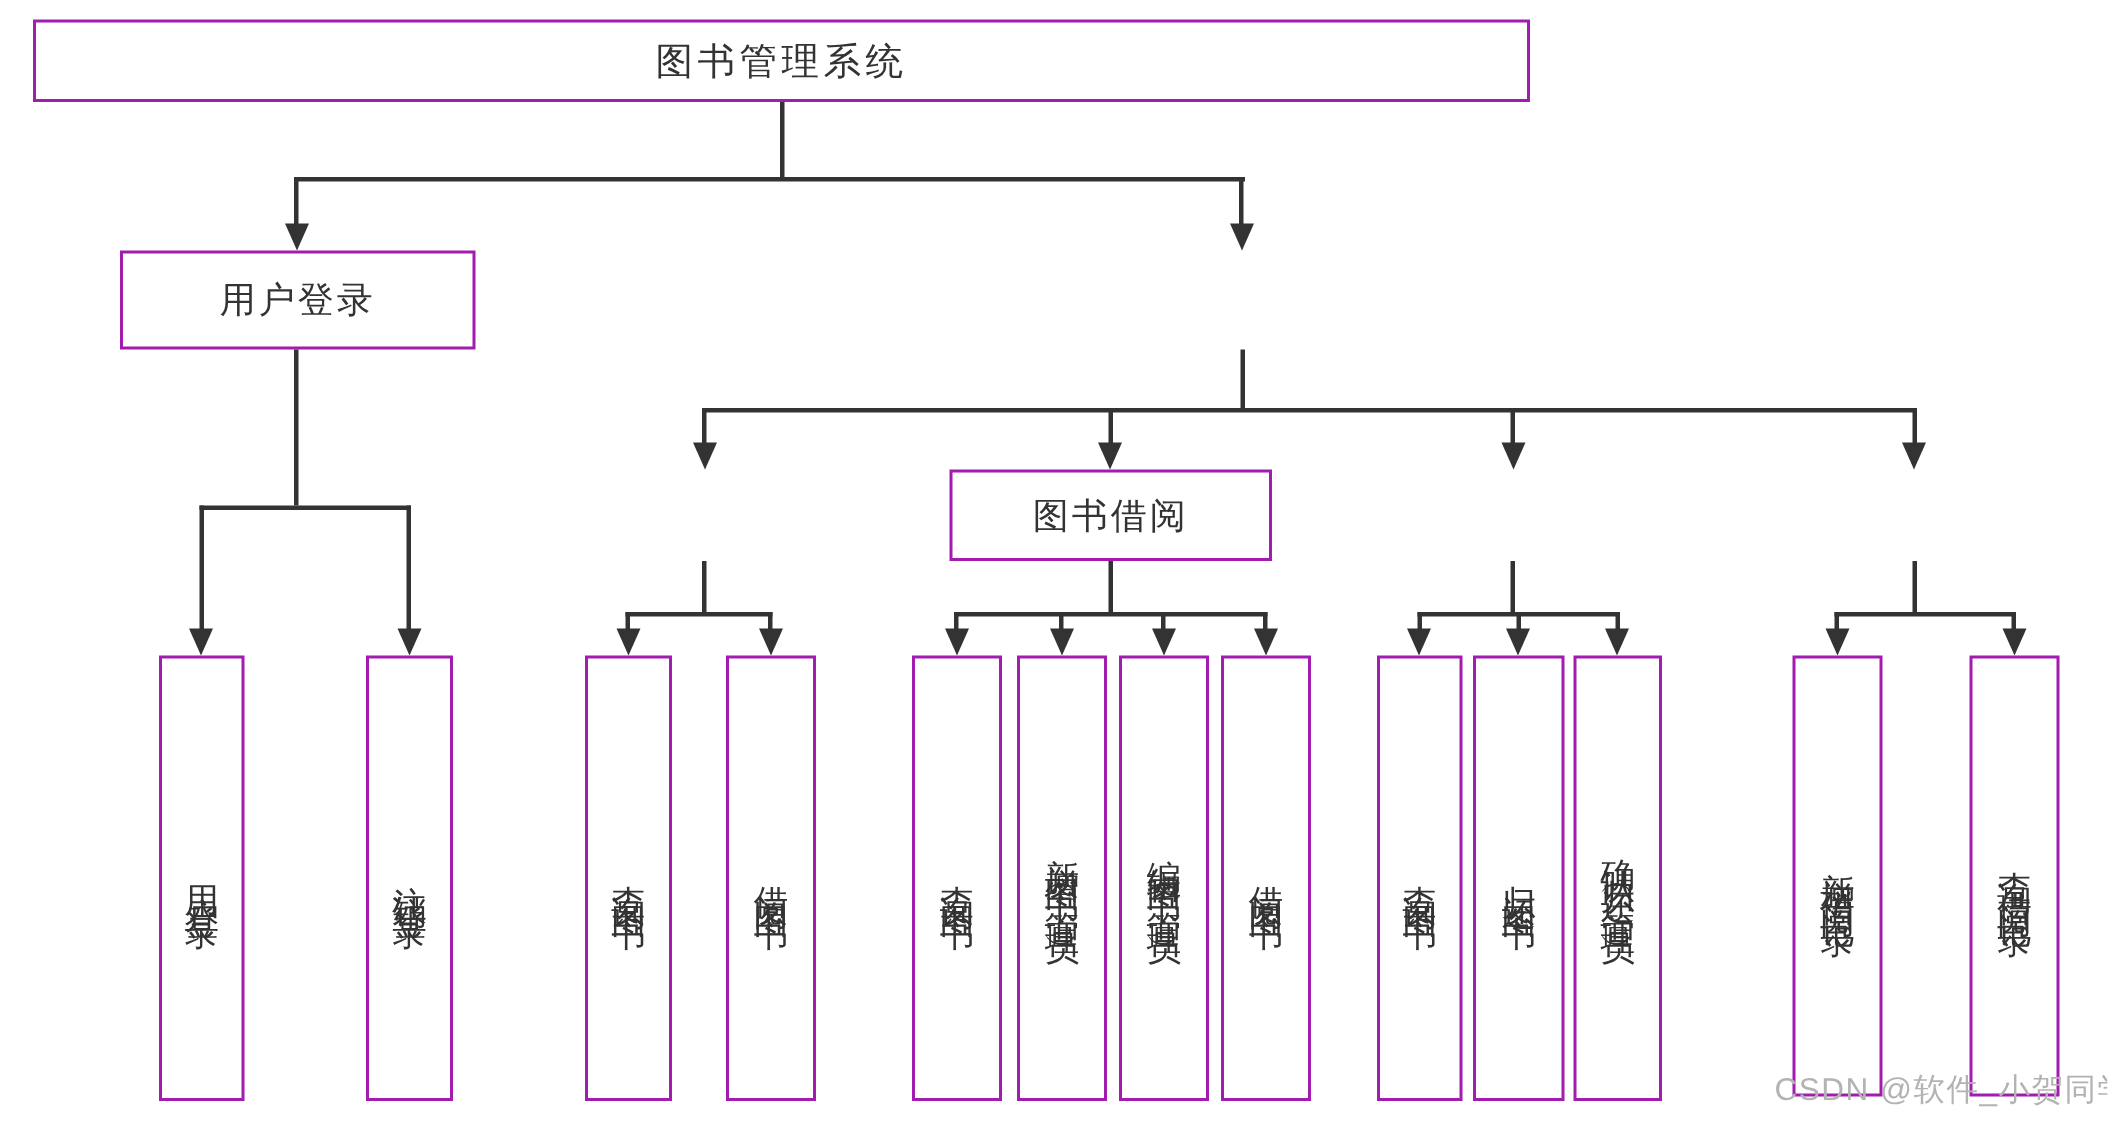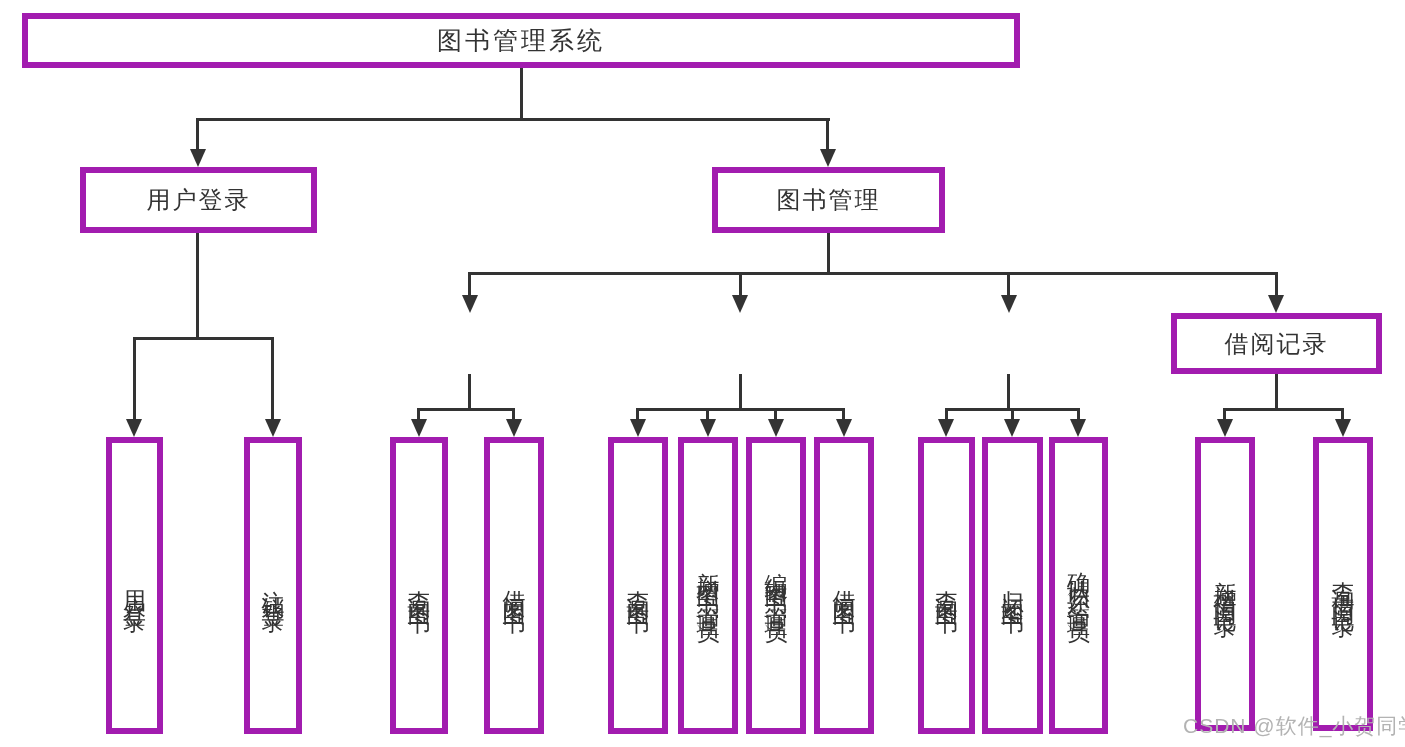--- a/index.html
+++ b/index.html
@@ -13,7 +13,7 @@
   .box {
     position:absolute;
     box-sizing:border-box;
-    border:6px solid #a21caf;
+    border:2px solid #a21caf;
     background:#ffffff;
     display:flex;
     align-items:center;

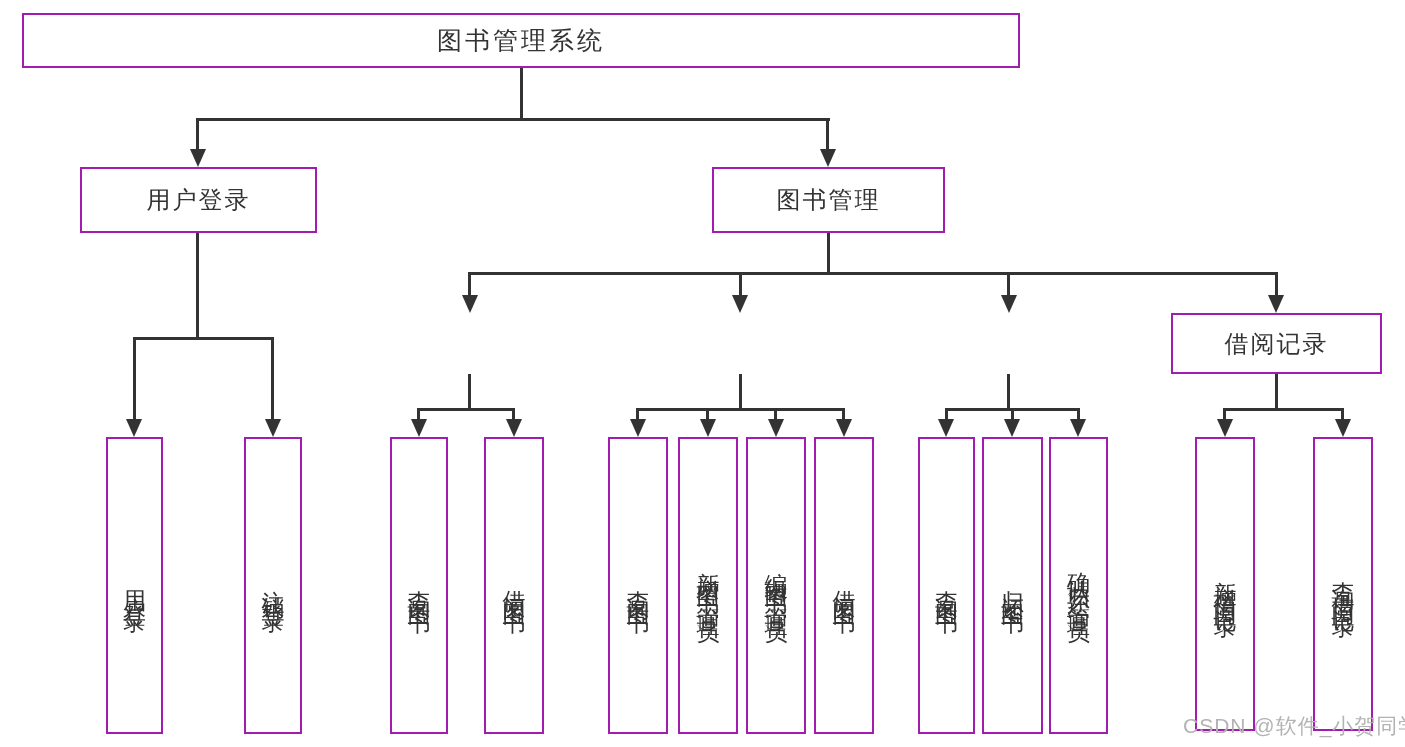--- a/index.html
+++ b/index.html
@@ -68,9 +68,6 @@
     <span class="hlabel">用户登录</span>
   </div>
 
-  <div class="box" style="left:712px;top:167px;width:233px;height:66px">
-    <span class="hlabel">图书管理</span>
-  </div>
 
   <div class="vline" style="left:196px;top:233px;height:104px"></div>
   <div class="hline" style="left:133px;top:337px;width:141px"></div>

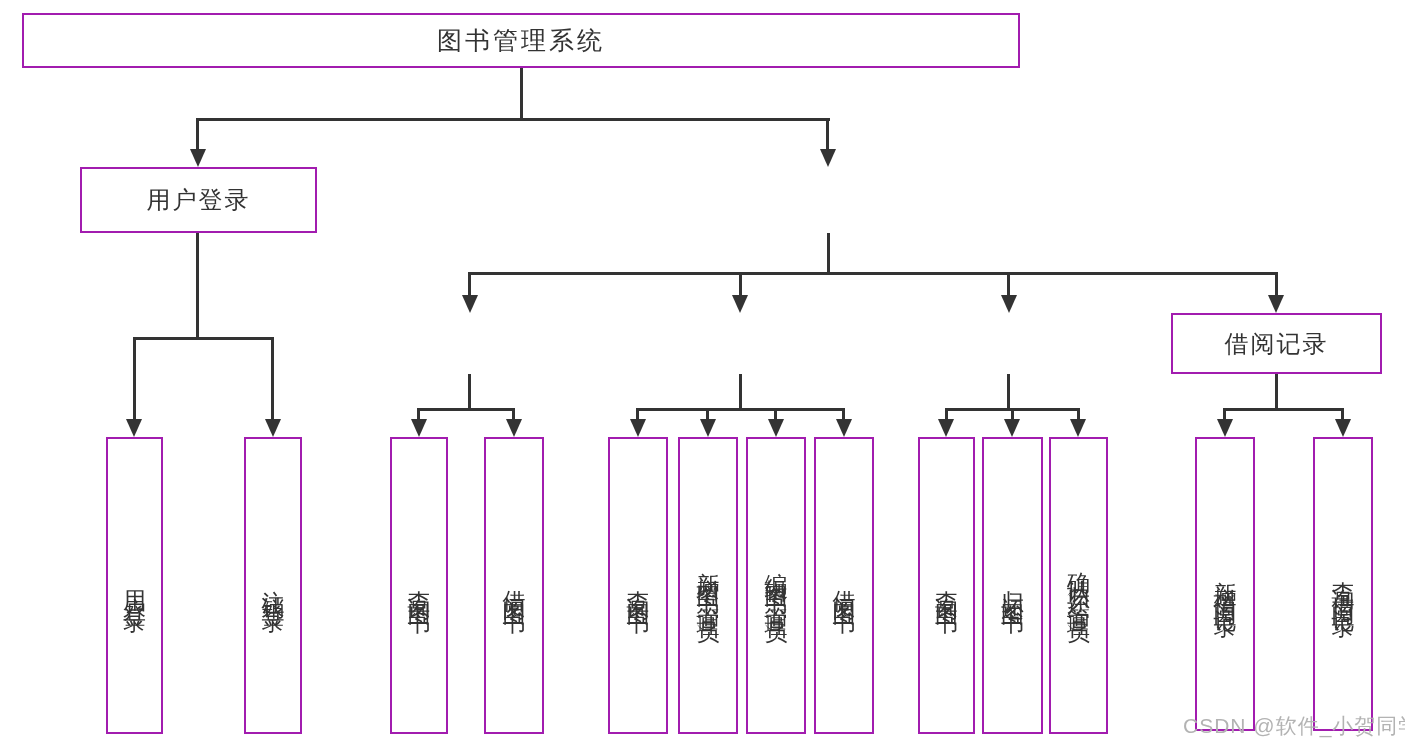--- a/index.html
+++ b/index.html
@@ -87,6 +87,9 @@
   <div class="vline" style="left:1275px;top:272px;height:25px"></div>
   <div class="arrow" style="left:1268px;top:295px"></div>
 
+  <div class="box" style="left:633px;top:313px;width:215px;height:61px">
+    <span class="hlabel">图书借阅</span>
+  </div>
   <div class="box" style="left:1171px;top:313px;width:211px;height:61px">
     <span class="hlabel">借阅记录</span>
   </div>

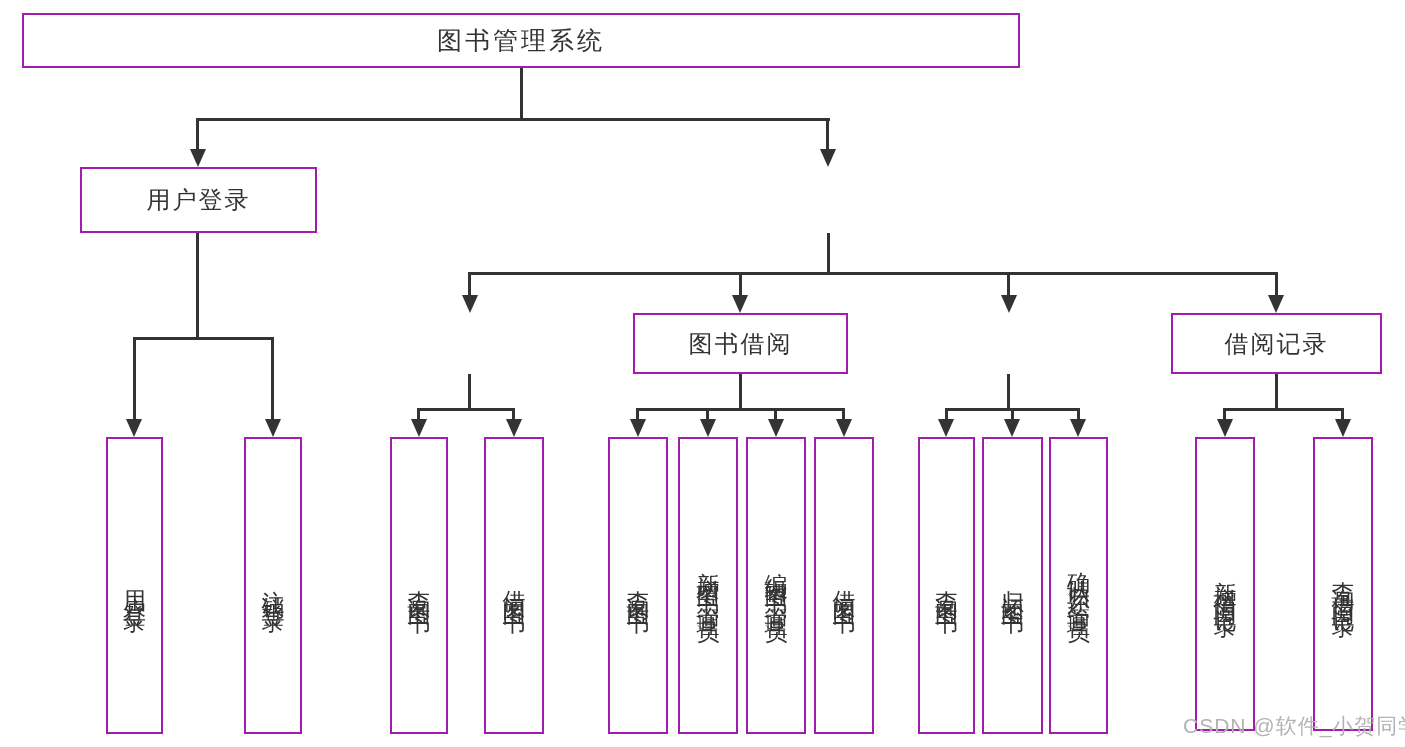--- a/index.html
+++ b/index.html
@@ -90,9 +90,6 @@
   <div class="box" style="left:633px;top:313px;width:215px;height:61px">
     <span class="hlabel">图书借阅</span>
   </div>
-  <div class="box" style="left:1171px;top:313px;width:211px;height:61px">
-    <span class="hlabel">借阅记录</span>
-  </div>
 
   <div class="vline" style="left:468px;top:374px;height:34px"></div>
   <div class="hline" style="left:417px;top:408px;width:98px"></div>

